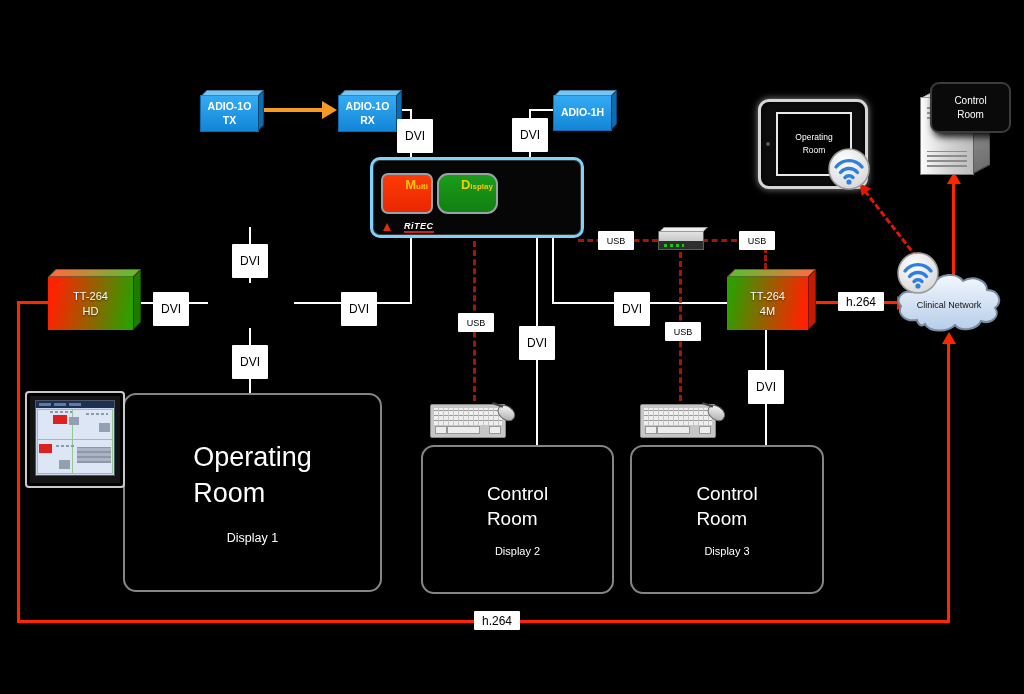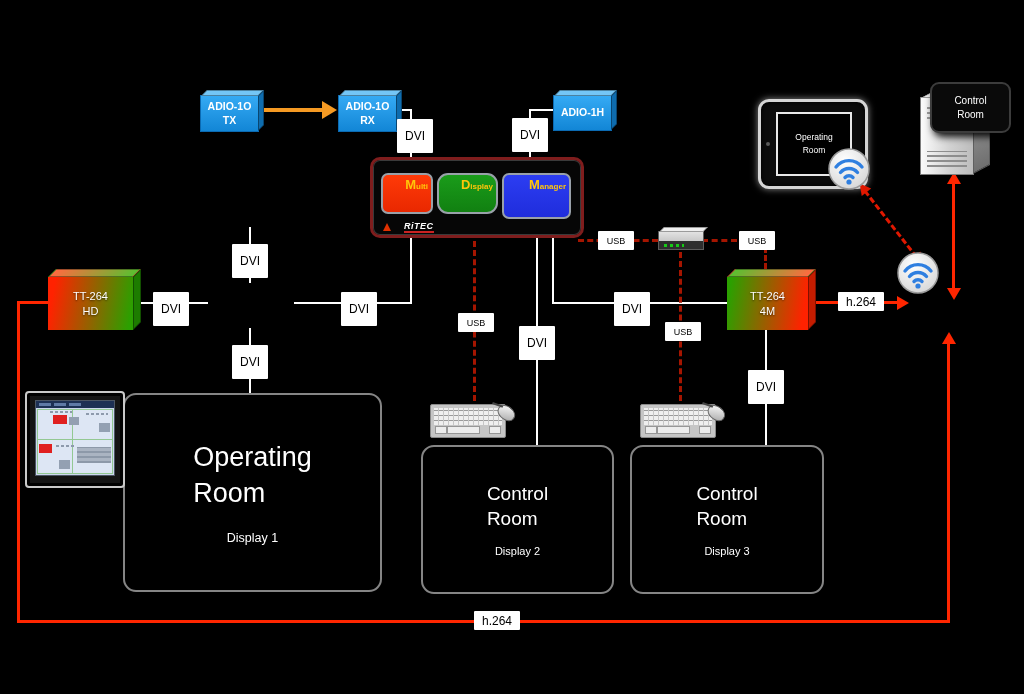--- a/index.html
+++ b/index.html
@@ -47,7 +47,7 @@
 
   
   .mdm{position:absolute;left:370px;top:157px;width:208px;height:75px;background:#060606;
-       border:3px solid #7f1d1d;border-radius:10px;box-shadow:inset 0 0 0 1px #3a3a3a;z-index:12;}
+       border:3px solid #7dd3fc;border-radius:10px;box-shadow:inset 0 0 0 1px #3a3a3a;z-index:12;}
   .mdm-card{position:absolute;top:13px;height:41px;border:2px solid #99a1a9;border-radius:7px;box-sizing:border-box;}
   .mdm-red{left:8px;width:52px;background:linear-gradient(180deg,#ff3a08,#e92800);}
   .mdm-green{left:64px;width:61px;background:linear-gradient(180deg,#1a9c1a,#118011);border-radius:11px;}

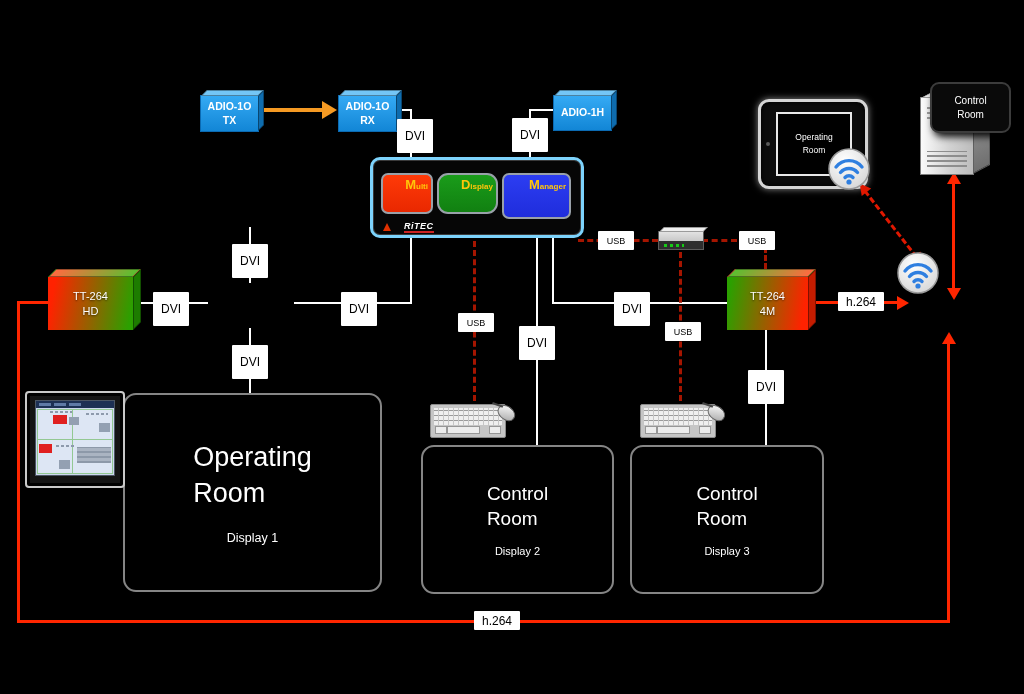--- a/index.html
+++ b/index.html
@@ -233,9 +233,6 @@
     </div>
     <div class="mdm-card mdm-green">
       <span class="mdm-word"><span class="init">D</span><span class="rest">isplay</span></span>
-    </div>
-    <div class="mdm-card mdm-blue">
-      <span class="mdm-word"><span class="init">M</span><span class="rest">anager</span></span>
     </div>
     <div class="mdm-logo">
       <span class="flame"></span>

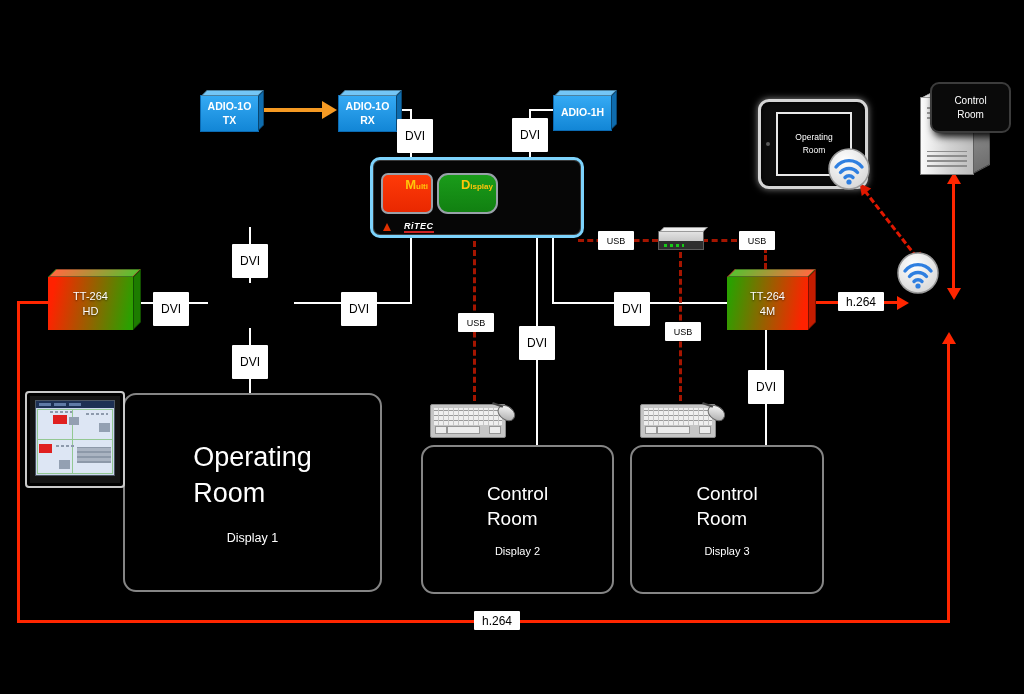--- a/index.html
+++ b/index.html
@@ -342,6 +342,18 @@
     <div>Room</div>
   </div>
 
+  <div class="cloud">
+    <svg width="112" height="68" viewBox="0 0 112 68">
+      <defs>
+        <linearGradient id="cg" x1="0" y1="0" x2="0" y2="1">
+          <stop offset="0" stop-color="#f2f7fd"></stop>
+          <stop offset="1" stop-color="#b6cdea"></stop>
+        </linearGradient>
+      </defs>
+      <path d="M24 52 C12 54 4 46 8 38 C2 32 8 22 18 24 C19 14 33 10 41 16 C46 5 64 4 70 13 C80 7 94 12 94 22 C106 22 110 34 102 40 C108 48 98 57 88 53 C84 62 68 64 62 57 C54 65 36 64 32 56 C29 59 25 57 24 52 Z" fill="url(#cg)" stroke="#7b8ba1" stroke-width="2"></path>
+    </svg>
+    <div class="cloud-label">Clinical Network</div>
+  </div>
 
   <div class="wifi" style="left:828px;top:148px;">
     <svg width="42" height="42" viewBox="0 0 42 42">

